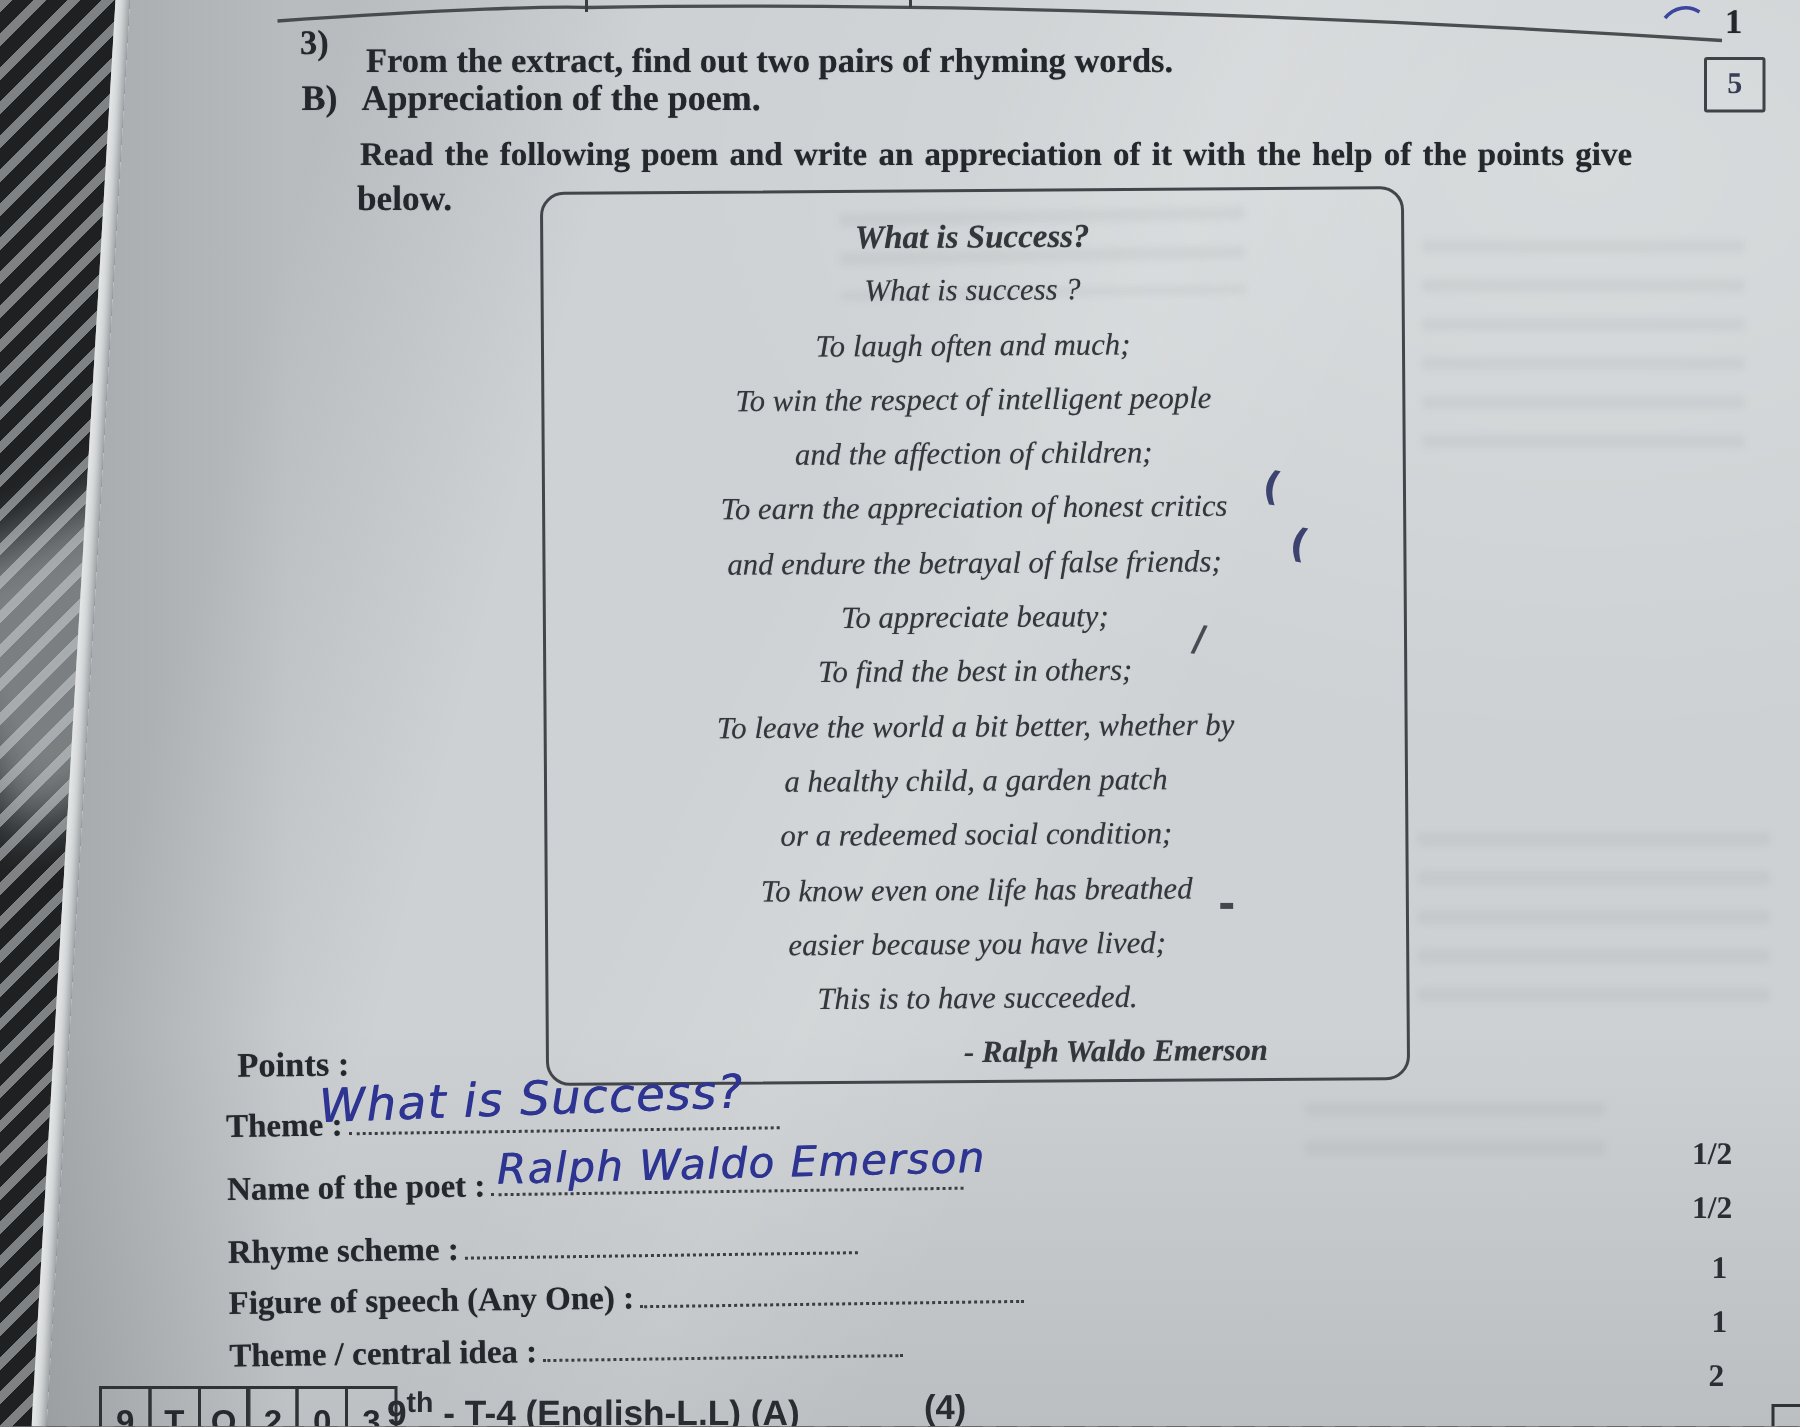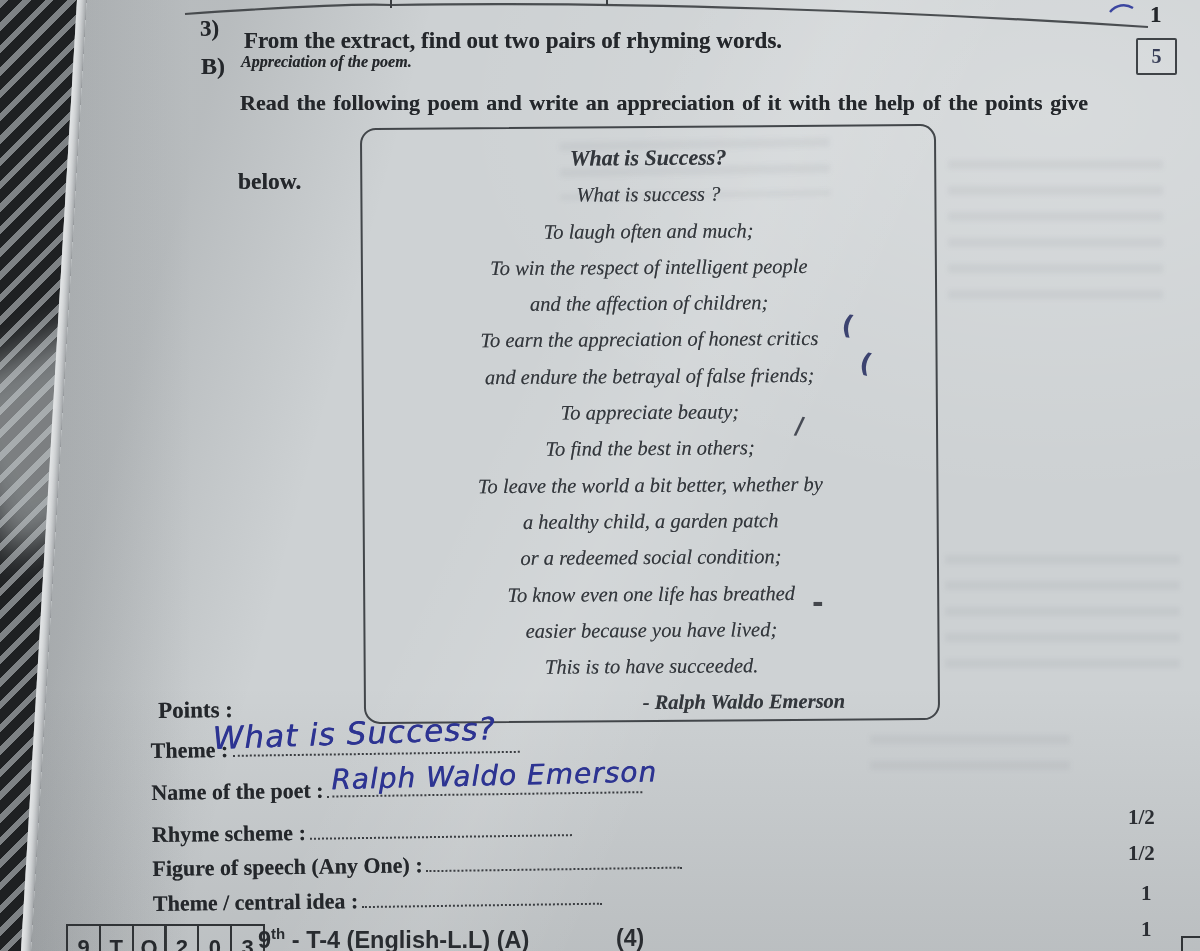--- a/index.html
+++ b/index.html
@@ -57,7 +57,7 @@
   .q3-text{left:244px;top:16px;font-size:23px;font-weight:600;white-space:nowrap;margin-top:12px;}
   .mark-top{left:1150px;top:2px;font-size:23px;font-weight:700;}
   .b-label{left:201px;top:53px;font-size:24px;font-weight:700;}
-  .b-heading{left:241px;top:53px;font-size:16px;font-weight:700;font-style:italic;}
+  .b-heading{left:241px;top:53px;font-size:24px;font-weight:700;}
   .box5{
     left:1136px;top:38px;width:37px;height:33px;border:2px solid #3f4347;border-radius:2px;
     display:flex;align-items:center;justify-content:center;

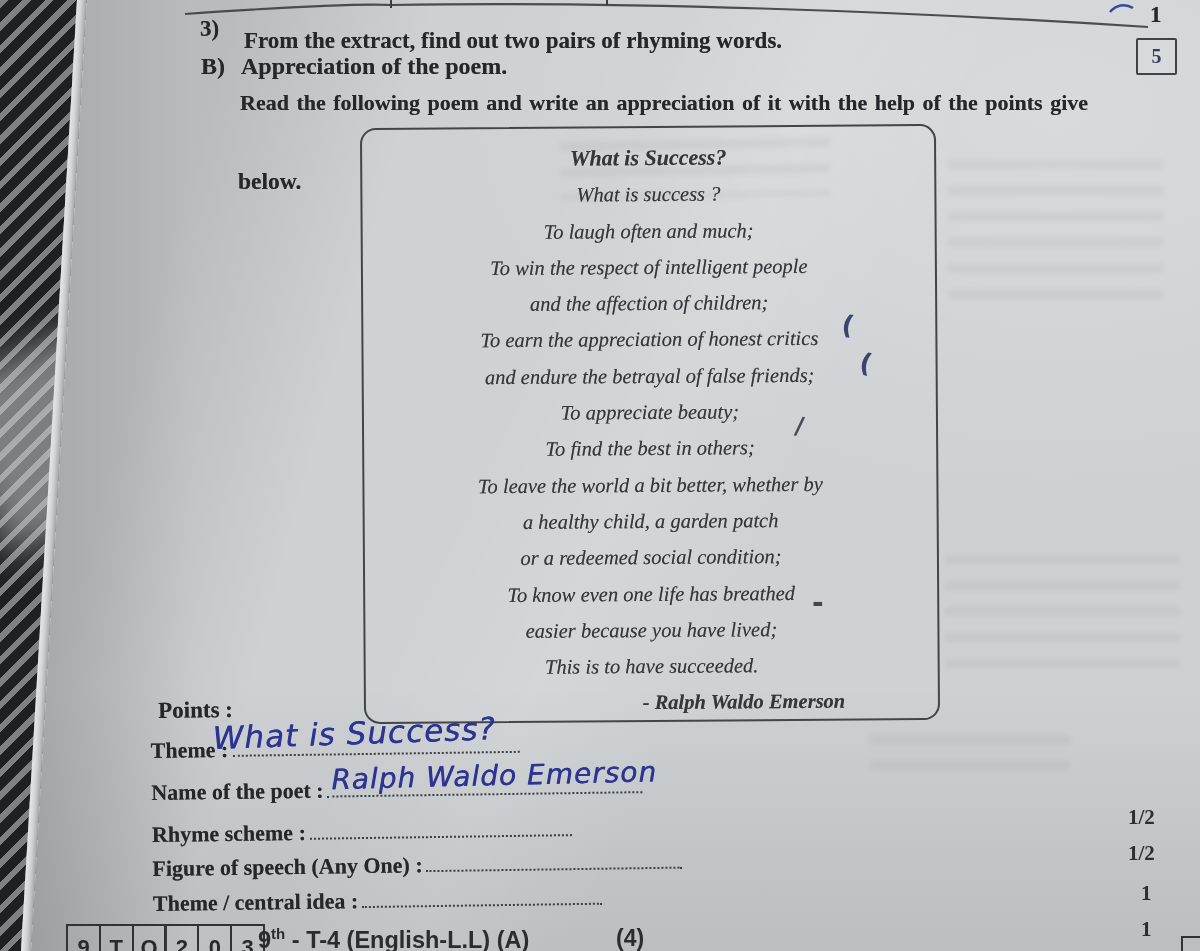--- a/index.html
+++ b/index.html
@@ -64,7 +64,7 @@
     font-size:20px;font-weight:700;color:#373e57;background:rgba(255,255,255,0.06);
   }
   .instr{left:240px;top:90px;font-size:22px;font-weight:700;white-space:nowrap;word-spacing:2px;}
-  .instr2{left:238px;top:120px;font-size:23.5px;font-weight:700;margin-top:48px;}
+  .instr2{left:238px;top:120px;font-size:23.5px;font-weight:700;}
 
   
   .poem-box{

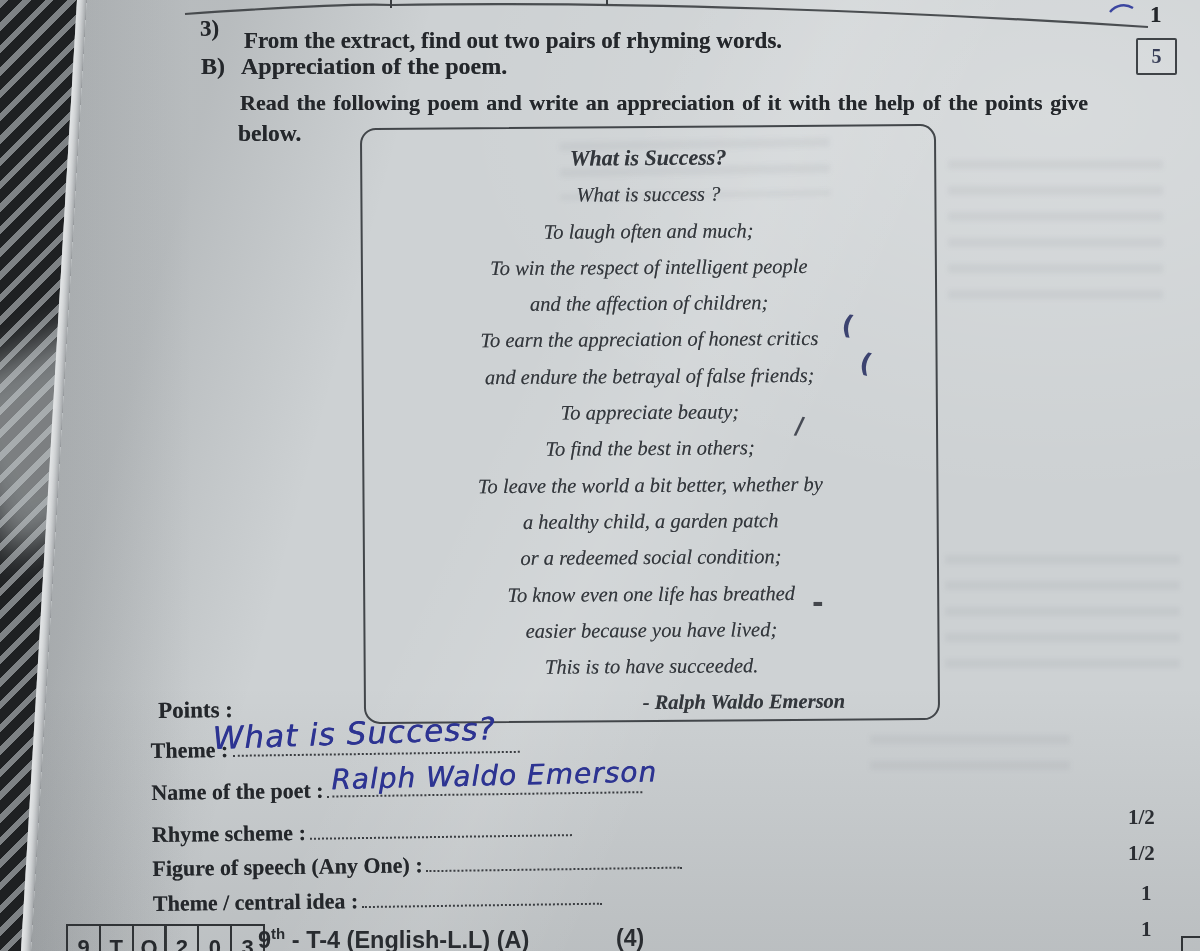--- a/index.html
+++ b/index.html
@@ -105,7 +105,7 @@
   .hand-title{left:62px;top:-18px;font-size:31px;transform:rotate(-1.2deg);}
   .hand-poet{left:180px;top:-14px;font-size:28px;transform:rotate(-0.6deg);}
 
-  .mark-col{font-size:21px;font-weight:700;color:#2b2e33;margin-top:48px;}
+  .mark-col{font-size:21px;font-weight:700;color:#2b2e33;}
   .m0{left:1128px;top:757px;} .m1{left:1128px;top:793px;}
   .m2{left:1141px;top:833px;} .m3{left:1141px;top:869px;}
   .m4{left:1139px;top:905px;}

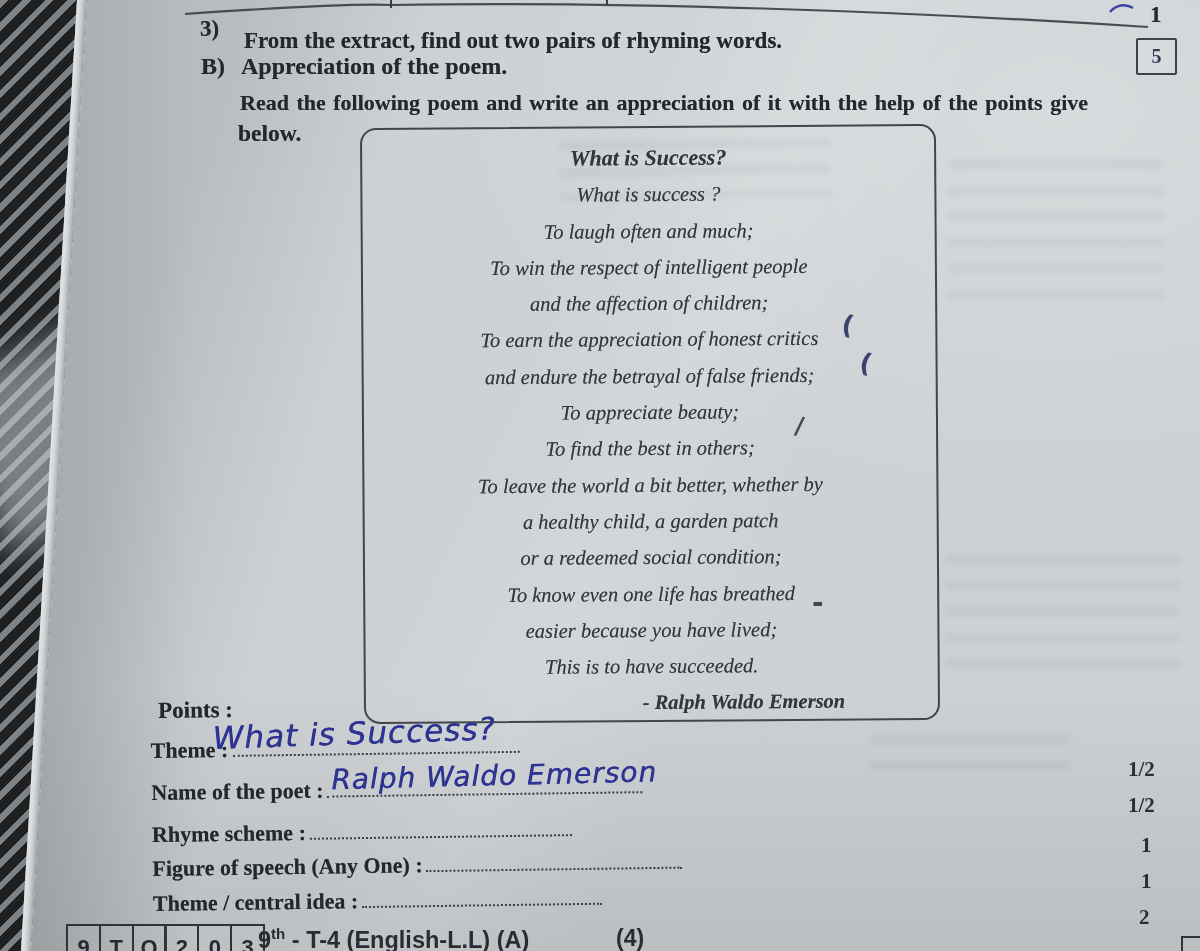--- a/index.html
+++ b/index.html
@@ -119,7 +119,7 @@
     background:rgba(255,255,255,0.04);
   }
   .paper-code{left:258px;top:925px;font-family:"Liberation Sans",sans-serif;font-weight:700;font-size:23.5px;color:#292c30;white-space:nowrap;}
-  .paper-code sup{font-size:15px;text-align:center;}
+  .paper-code sup{font-size:19px;text-align:center;}
   .total{left:616px;top:925px;font-family:"Liberation Sans",sans-serif;font-weight:700;font-size:23px;color:#292c30;}
   .corner-box{left:1181px;top:936px;width:20px;height:18px;border:2.5px solid #303336;}
 </style>

